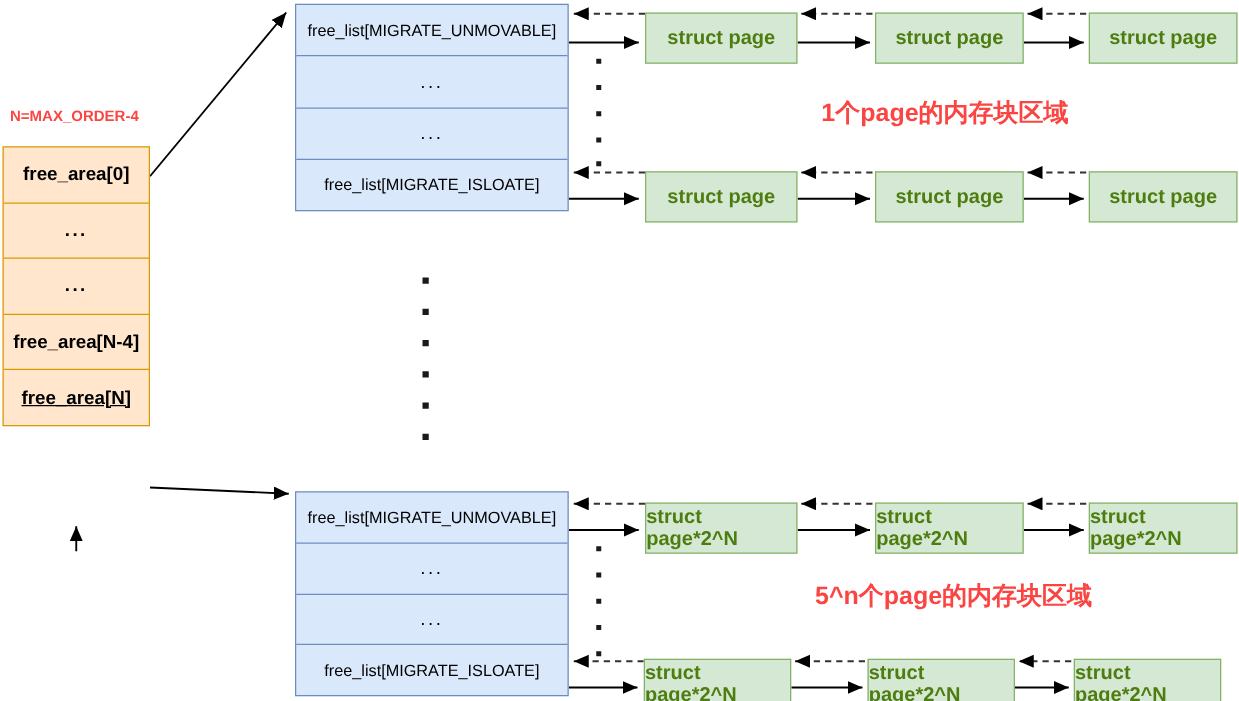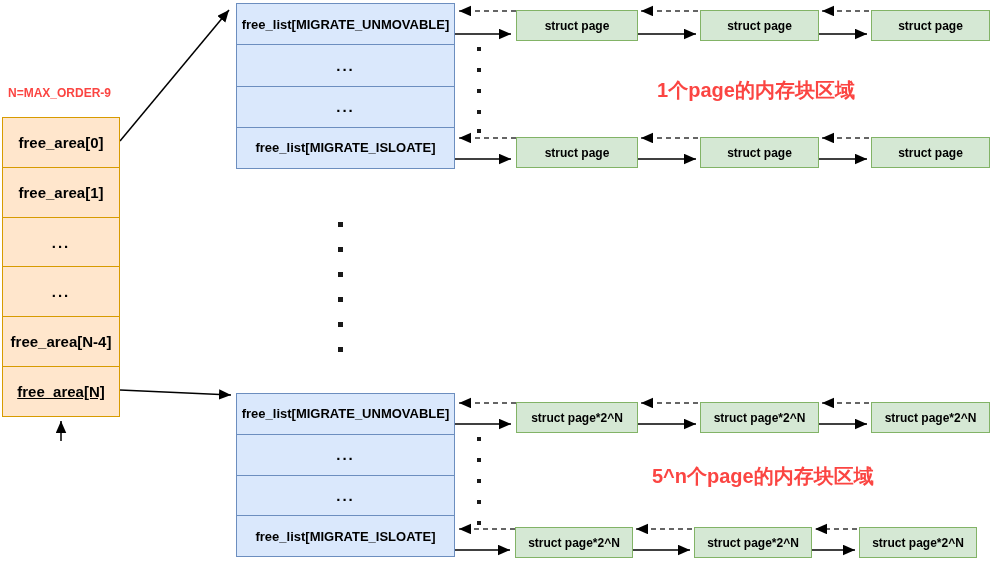--- a/index.html
+++ b/index.html
@@ -33,7 +33,7 @@
   .fl-row {
     flex:1; display:flex; align-items:center; justify-content:center;
     border-bottom:1px solid var(--free-list-border);
-    font-weight:bold; font-size:13px; color:#000;
+    font-weight:normal; font-size:13px; color:#000;
   }
   .fl-row:last-child { border-bottom:none; }
 

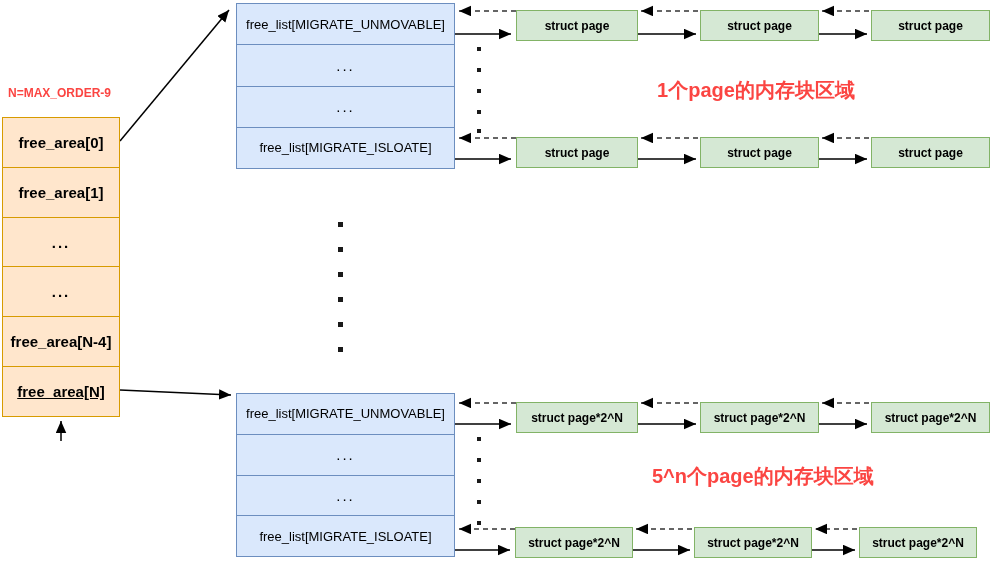--- a/index.html
+++ b/index.html
@@ -39,10 +39,10 @@
 
   
   .page-box {
-    position:absolute; height:31px; box-sizing:border-box;
+    position:absolute; height:41px; box-sizing:border-box;
     background:var(--page-fill); border:1px solid var(--page-border);
     display:flex; align-items:center; justify-content:center;
-    font-weight:bold; font-size:12px; color:#000000;
+    font-weight:bold; font-size:16px; color:#4d7c0f;
   }
 
   .ellipsis { letter-spacing:2px; font-size:15px; }

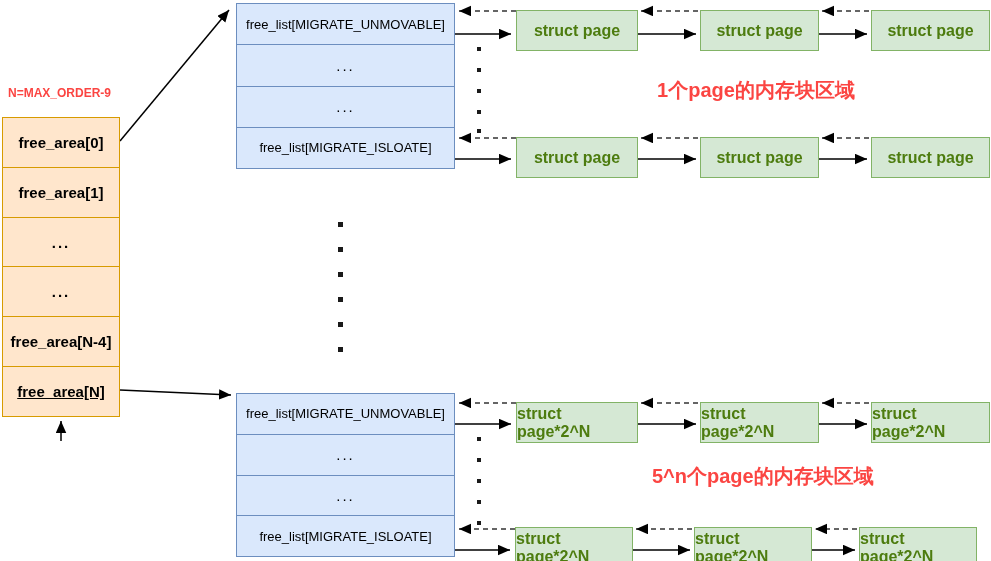--- a/index.html
+++ b/index.html
@@ -131,7 +131,7 @@
     </g>
   </svg>
 
-  <div class="red-label" style="left:8px; top:86px;">N=MAX_ORDER-9</div>
+  <div class="red-label" style="left:8px; top:86px;">N=MAX_ORDER-4</div>
 
   <div class="free-area">
     <div class="fa-cell">free_area[0]</div>

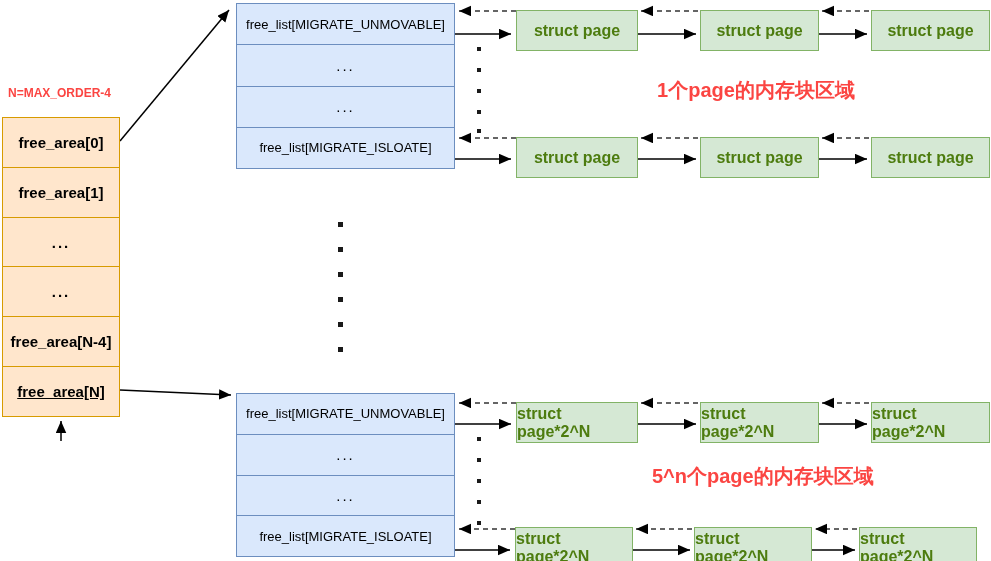--- a/index.html
+++ b/index.html
@@ -11,7 +11,7 @@
 
   
   .free-area {
-    position:absolute; left:2px; top:117px; width:118px; height:300px;
+    position:absolute; left:2px; top:117px; width:118px; height:224px;
     border:1.5px solid var(--free-area-border); box-sizing:border-box;
     display:flex; flex-direction:column; background:var(--free-area-fill);
   }

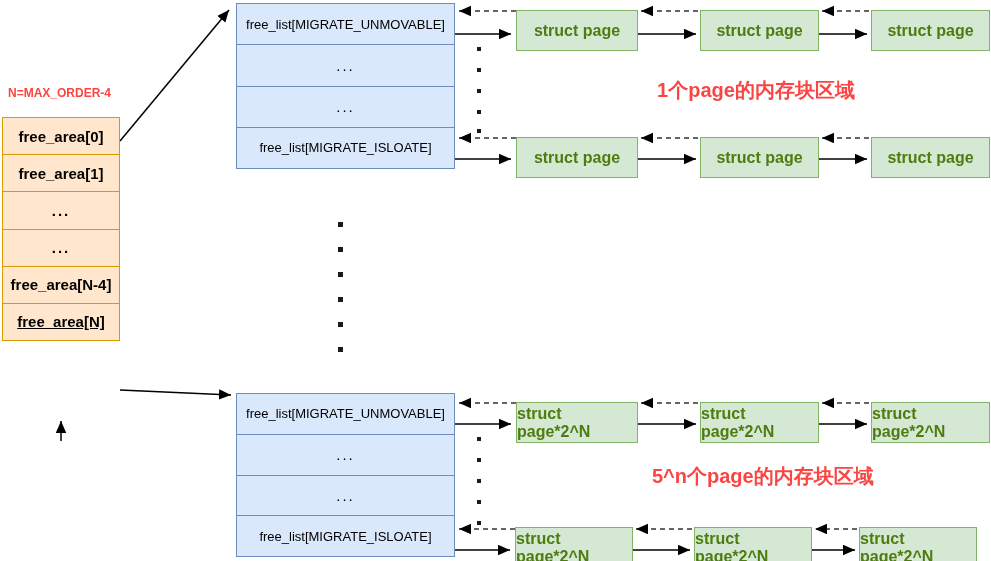--- a/index.html
+++ b/index.html
@@ -135,7 +135,6 @@
 
   <div class="free-area">
     <div class="fa-cell">free_area[0]</div>
-    <div class="fa-cell">free_area[1]</div>
     <div class="fa-cell ellipsis">...</div>
     <div class="fa-cell ellipsis">...</div>
     <div class="fa-cell">free_area[N-4]</div>

